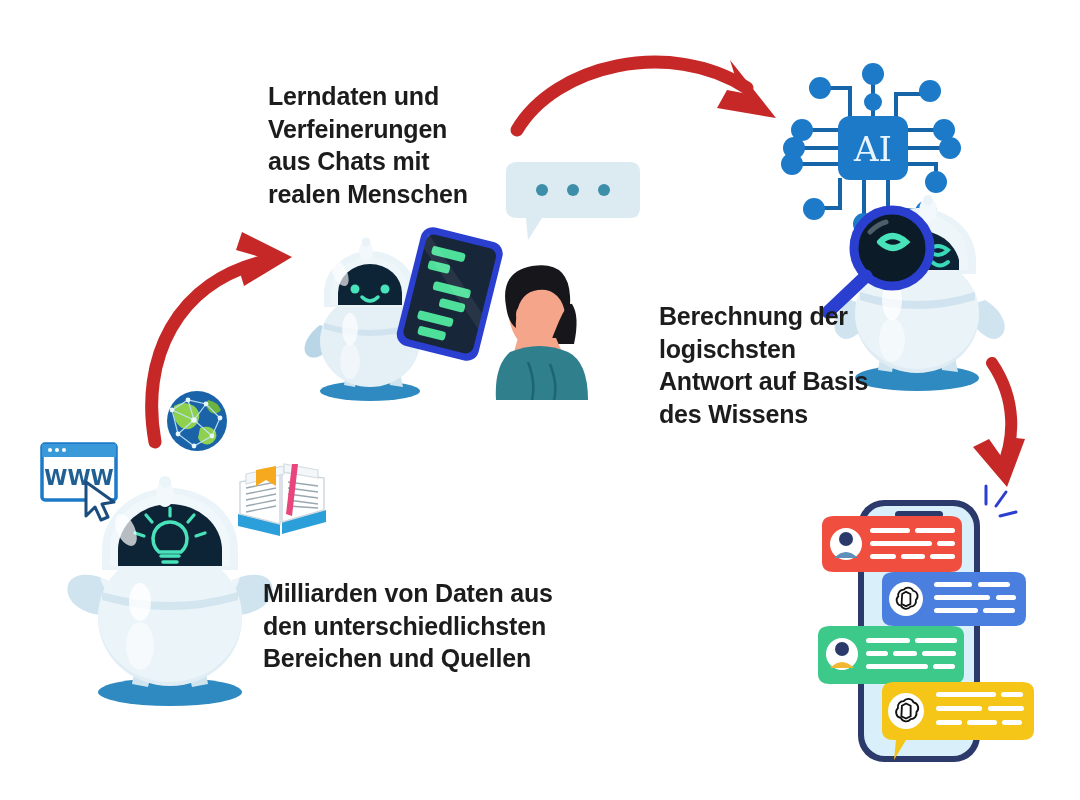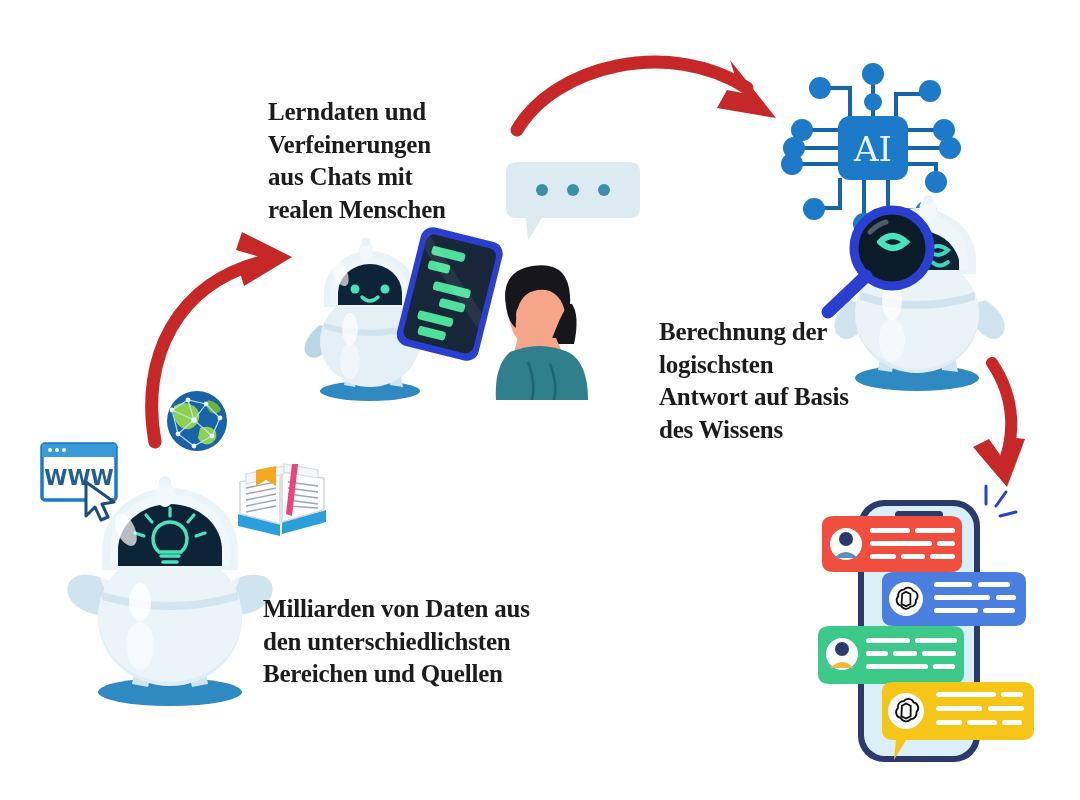--- a/index.html
+++ b/index.html
@@ -11,14 +11,13 @@
   #stage{position:absolute;inset:0;width:1080px;height:800px;}
   .lbl{
     position:absolute;
-    font-family:Liberation Serif, serif;
+    font-family:Liberation Sans, sans-serif;
     font-weight:700;
     color:#1c1c1c;
     font-size:25px;
     line-height:1.30;
     letter-spacing:-0.2px;
     white-space:pre-line;
-    margin-top:16px;
   }
   #lbl-learn{left:268px; top:80px;}
   #lbl-calc {left:659px; top:300px;}

